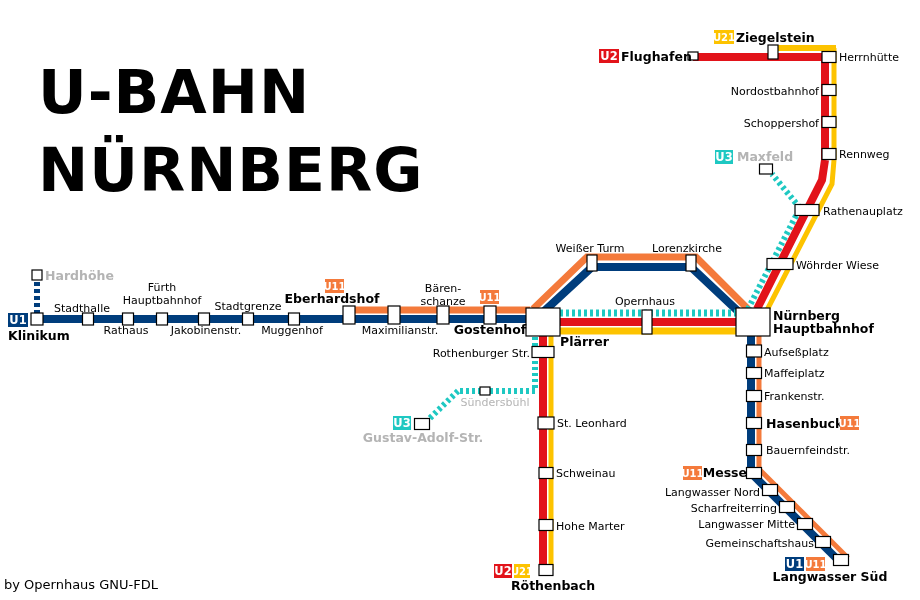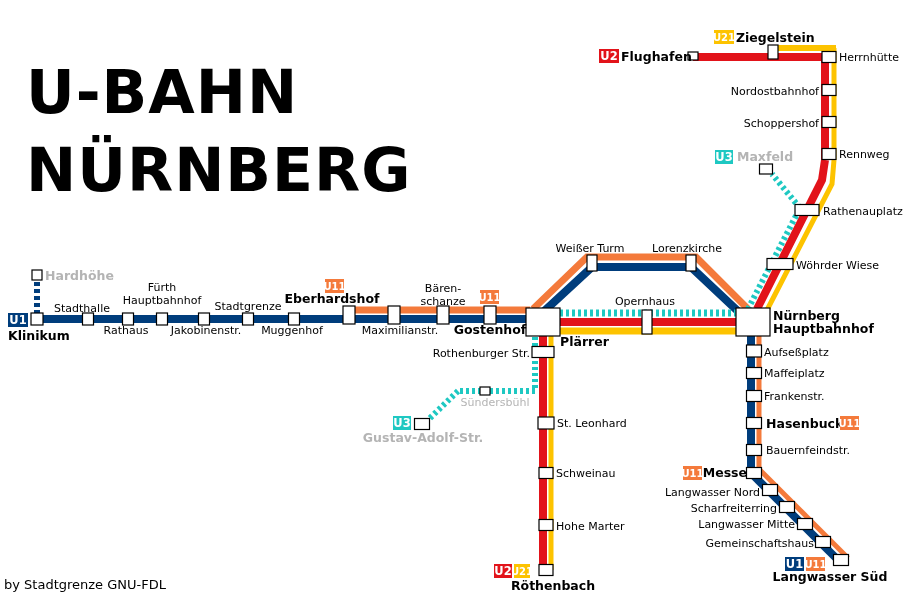--- a/index.html
+++ b/index.html
@@ -5,7 +5,7 @@
   html, body { margin: 0; padding: 0; background: #ffffff; }
   body { width: 920px; height: 600px; overflow: hidden; position: relative; font-family: "DejaVu Sans", sans-serif; }
   #map { position: absolute; left: 0; top: 0; }
-  .title { position: absolute; left: 26px; font-family: "DejaVu Sans", sans-serif; font-weight: bold; font-size: 60px; letter-spacing: 1px; color: #000; line-height: 1; }
+  .title { position: absolute; left: 38px; font-family: "DejaVu Sans", sans-serif; font-weight: bold; font-size: 60px; letter-spacing: 1px; color: #000; line-height: 1; }
   .credit { position: absolute; left: 4px; top: 577px; font-size: 13px; color: #000; font-family: "DejaVu Sans", sans-serif; }
   svg text { font-family: "DejaVu Sans", sans-serif; }
 </style>

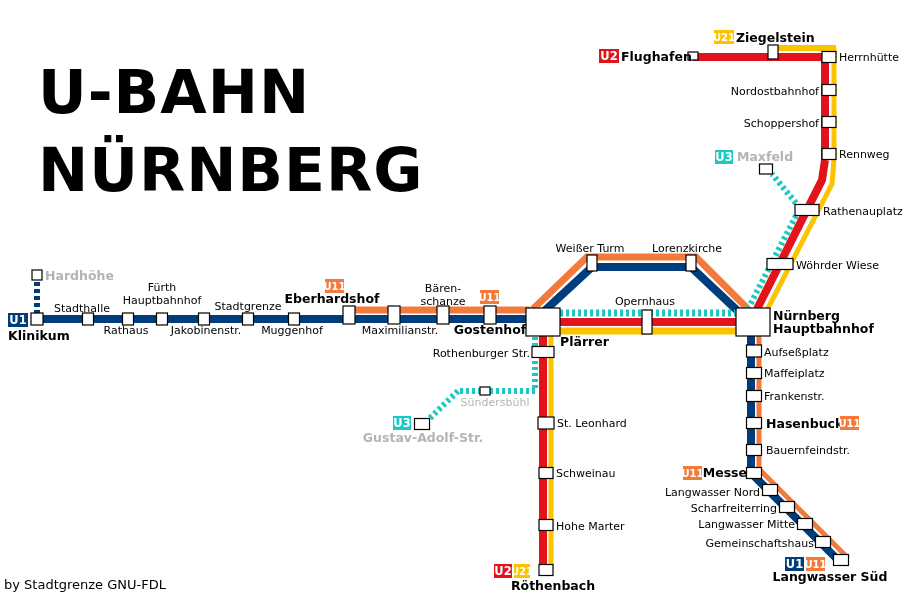--- a/index.html
+++ b/index.html
@@ -240,6 +240,6 @@
     </g>
 </svg>
 
-<div class="credit">by Stadtgrenze GNU-FDL</div>
+<div class="credit">by Opernhaus GNU-FDL</div>
 
 </body></html>

